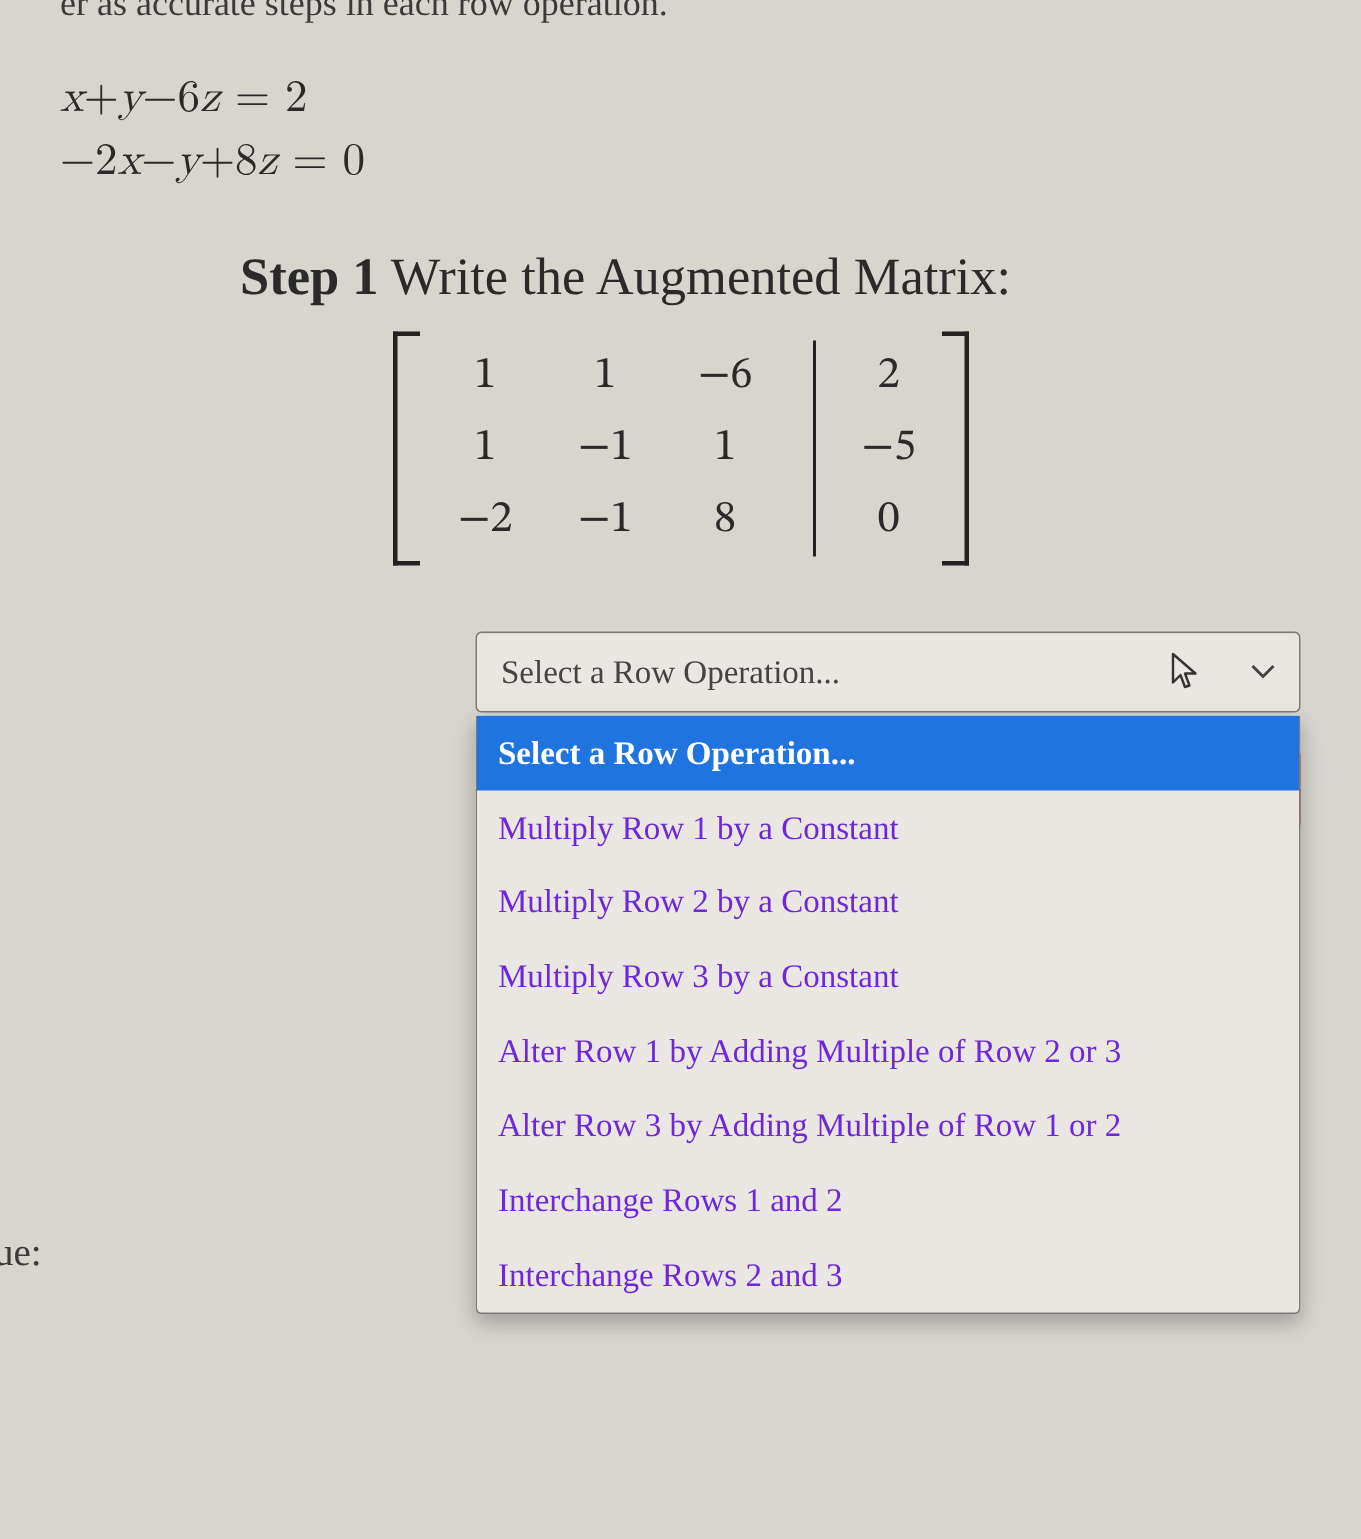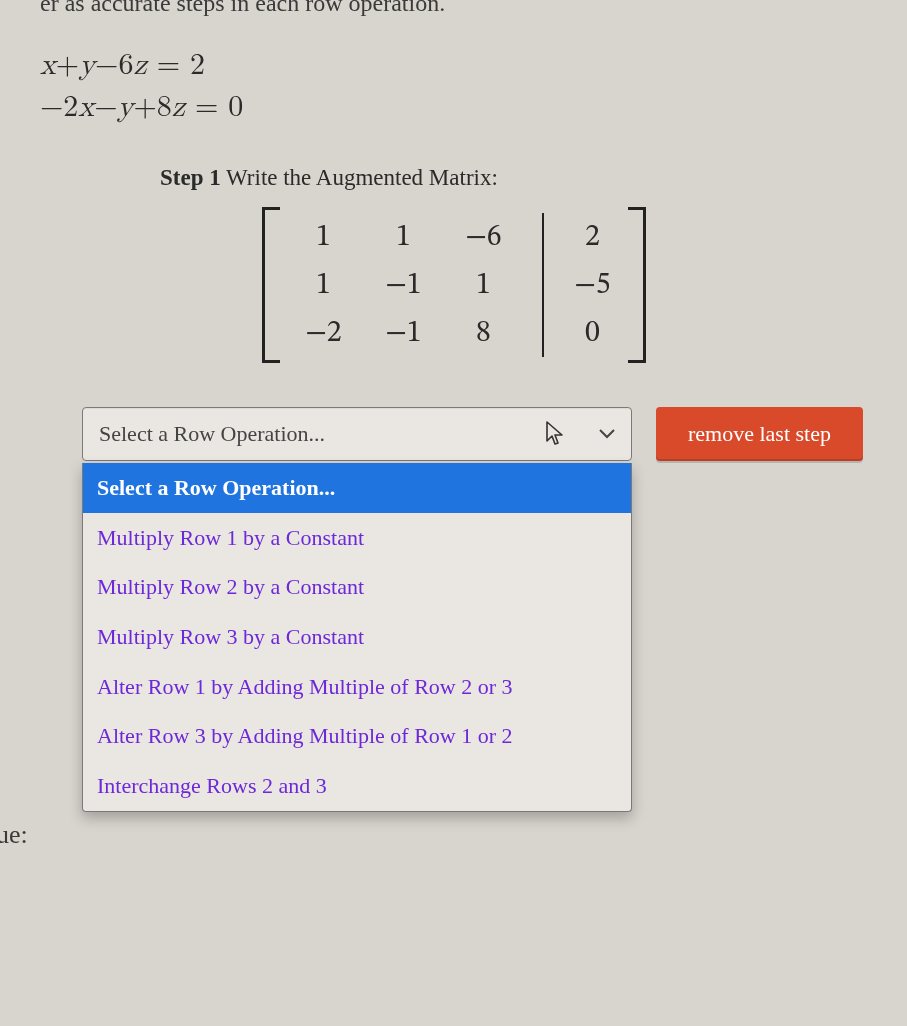--- a/index.html
+++ b/index.html
@@ -39,7 +39,7 @@
   .equations .num { font-style: normal; }
   .equations .op { font-style: normal; }
   .step-heading {
-    font-size: 23px;
+    font-size: 35px;
     margin: 20px 0 16px 120px;
     font-family: Georgia, serif;
   }

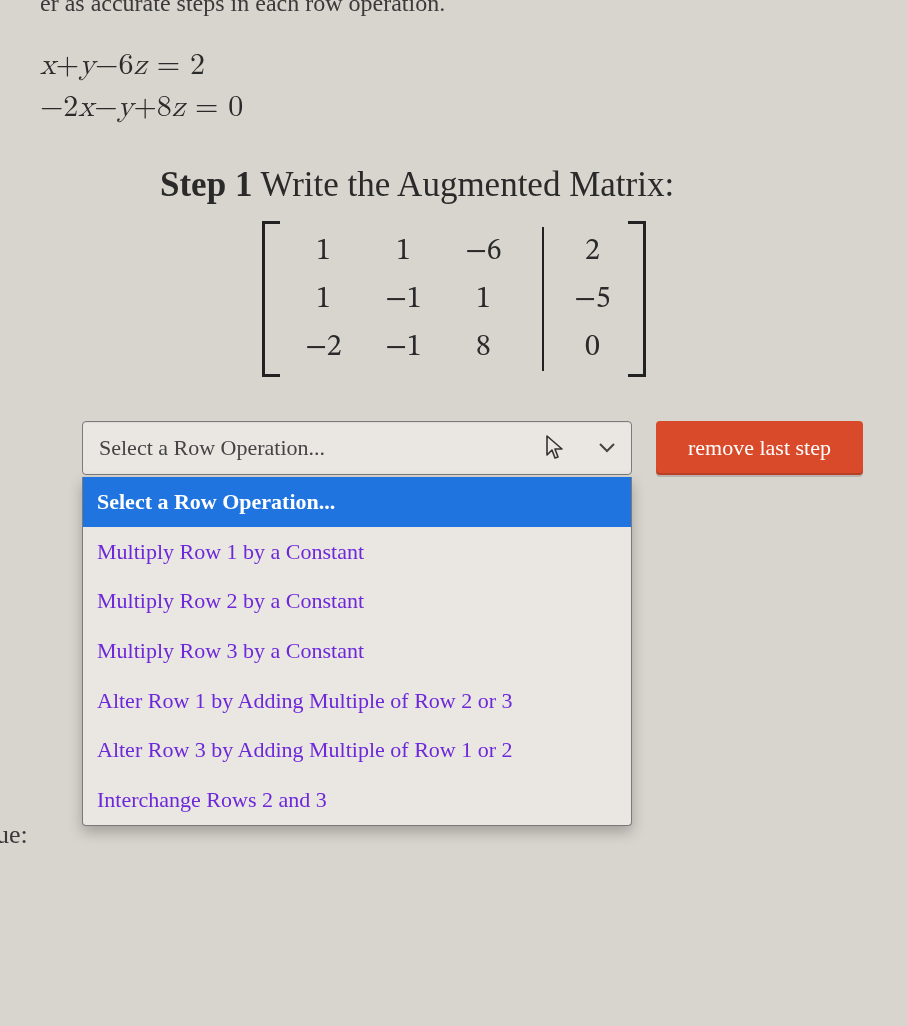--- a/index.html
+++ b/index.html
@@ -94,10 +94,11 @@
 
   .controls-row {
     display: flex;
-    align-items: center;
+    align-items: flex-end;
     gap: 24px;
     margin: 44px 0 0 42px;
     position: relative;
+    flex-direction: column;
   }
   .select-wrap {
     position: relative;

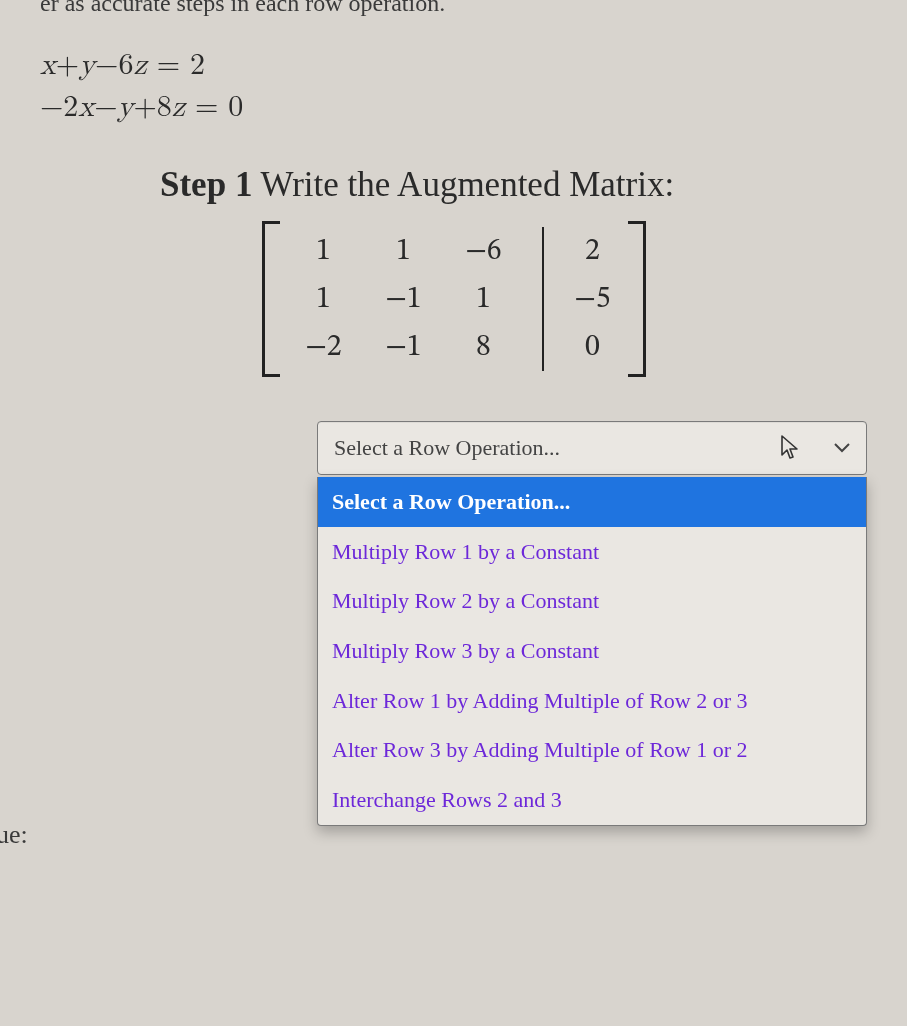--- a/index.html
+++ b/index.html
@@ -240,6 +240,7 @@
           <div class="dropdown-option">Multiply Row 3 by a Constant</div>
           <div class="dropdown-option">Alter Row 1 by Adding Multiple of Row 2 or 3</div>
           <div class="dropdown-option">Alter Row 3 by Adding Multiple of Row 1 or 2</div>
+          <div class="dropdown-option">Interchange Rows 1 and 2</div>
           <div class="dropdown-option">Interchange Rows 2 and 3</div>
         </div>
     </div>

